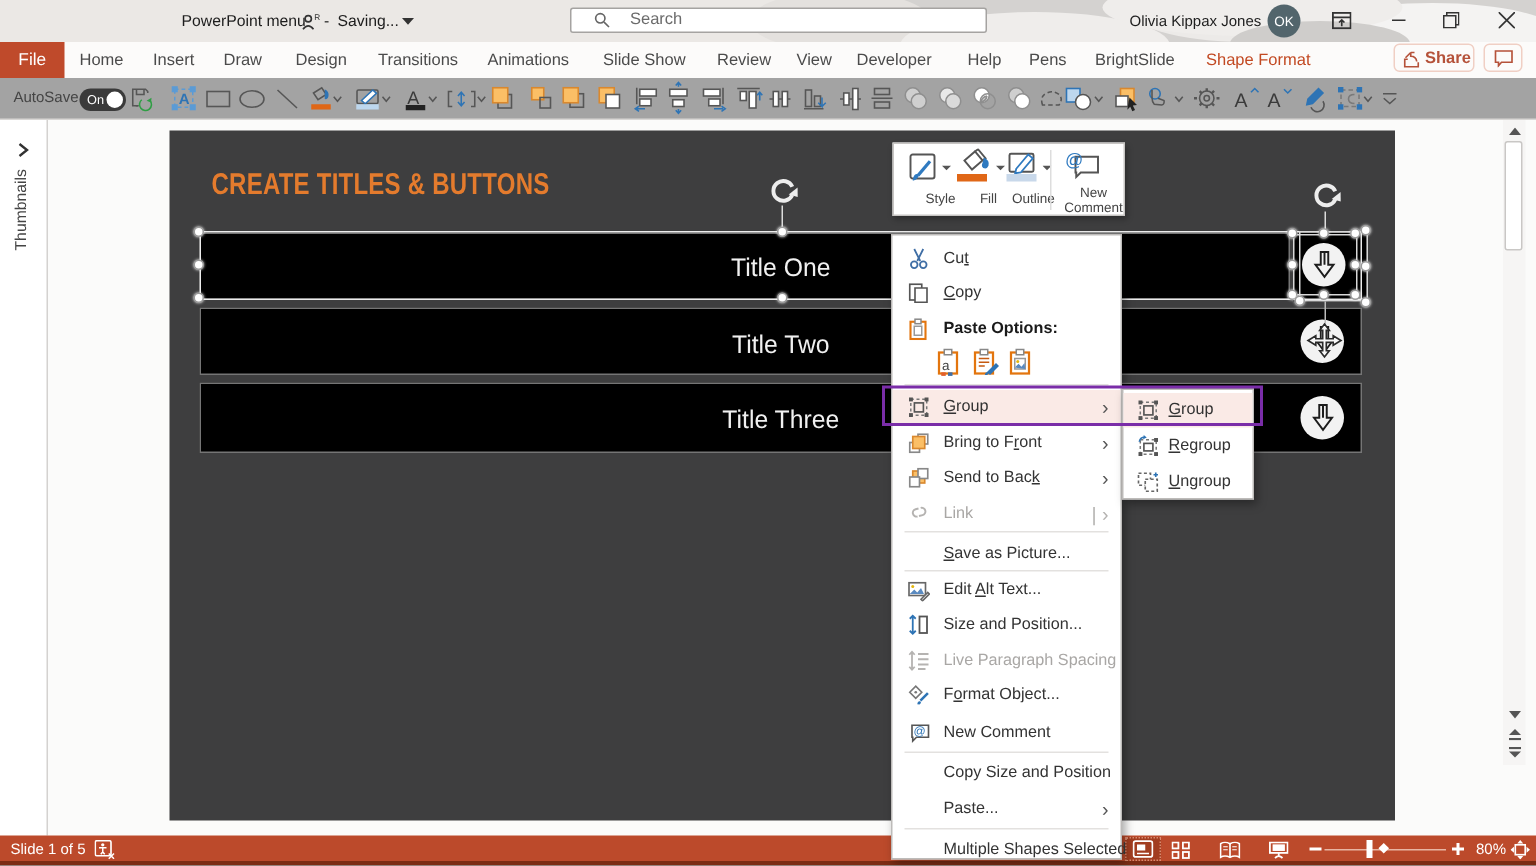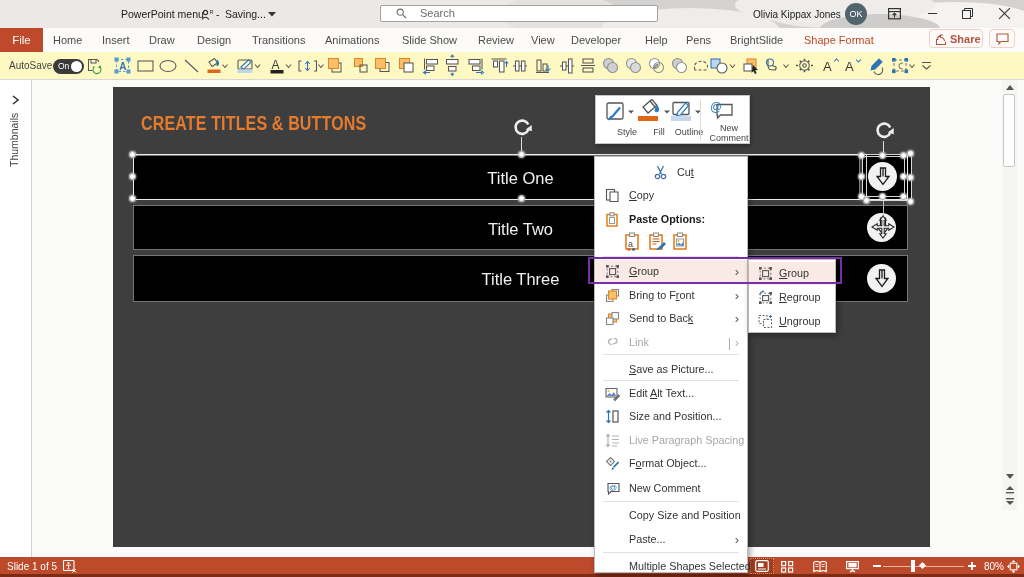--- a/index.html
+++ b/index.html
@@ -15,7 +15,7 @@
   .tab { position:absolute; top:0; height:24px; line-height:24px; font-size:11px; color:#4b4b4b; }
   #filetab { left:0; top:0; width:43px; height:24px; background:#bf4a2b; color:#fff; text-align:center; line-height:24px; font-size:11.5px; }
   
-  #qat { left:0; top:52px; width:1024px; height:28px; background:#fef9c3; border-bottom:1px solid #d9d7d5; }
+  #qat { left:0; top:52px; width:1024px; height:28px; background:#a3a3a3; border-bottom:1px solid #d9d7d5; }
   
   #main { left:0; top:80px; width:1024px; height:477px; background:#fbfbfa; }
   #sidebar { left:0; top:80px; width:32px; height:477px; background:#ffffff; border-right:1px solid #d4d2d0; }

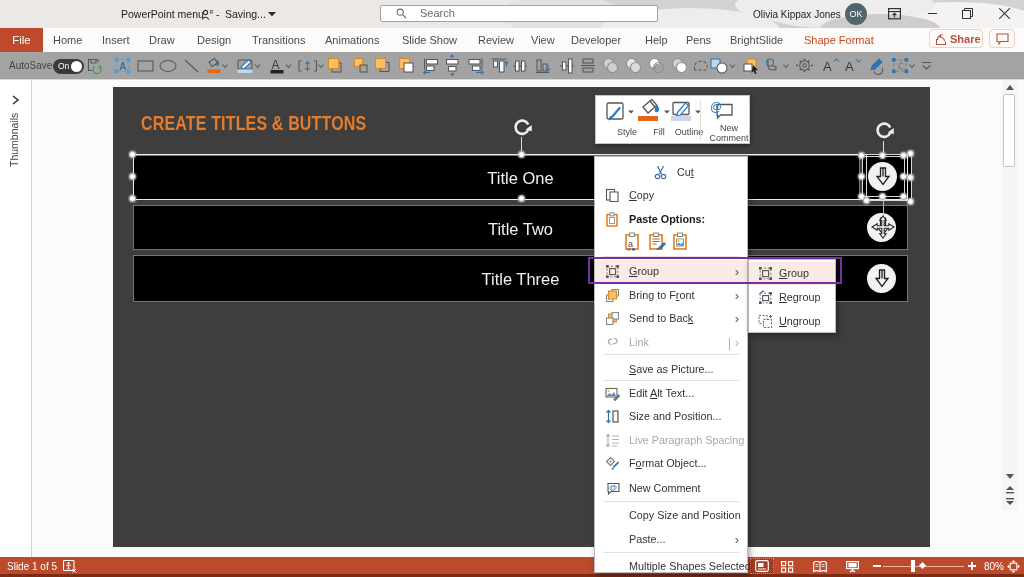--- a/index.html
+++ b/index.html
@@ -449,7 +449,7 @@
 </div>
 
 <div id="menu" class="abs">
-  <div class="mi" style="top:4px;margin-left:48px;">
+  <div class="mi" style="top:4px;">
     <svg class="micon" viewBox="0 0 15 15">
         <g fill="none" stroke="#3f6ea5" stroke-width="1.2">
           <path d="M4.5 1 L8.5 9 M10.5 1 L6.5 9"></path>

